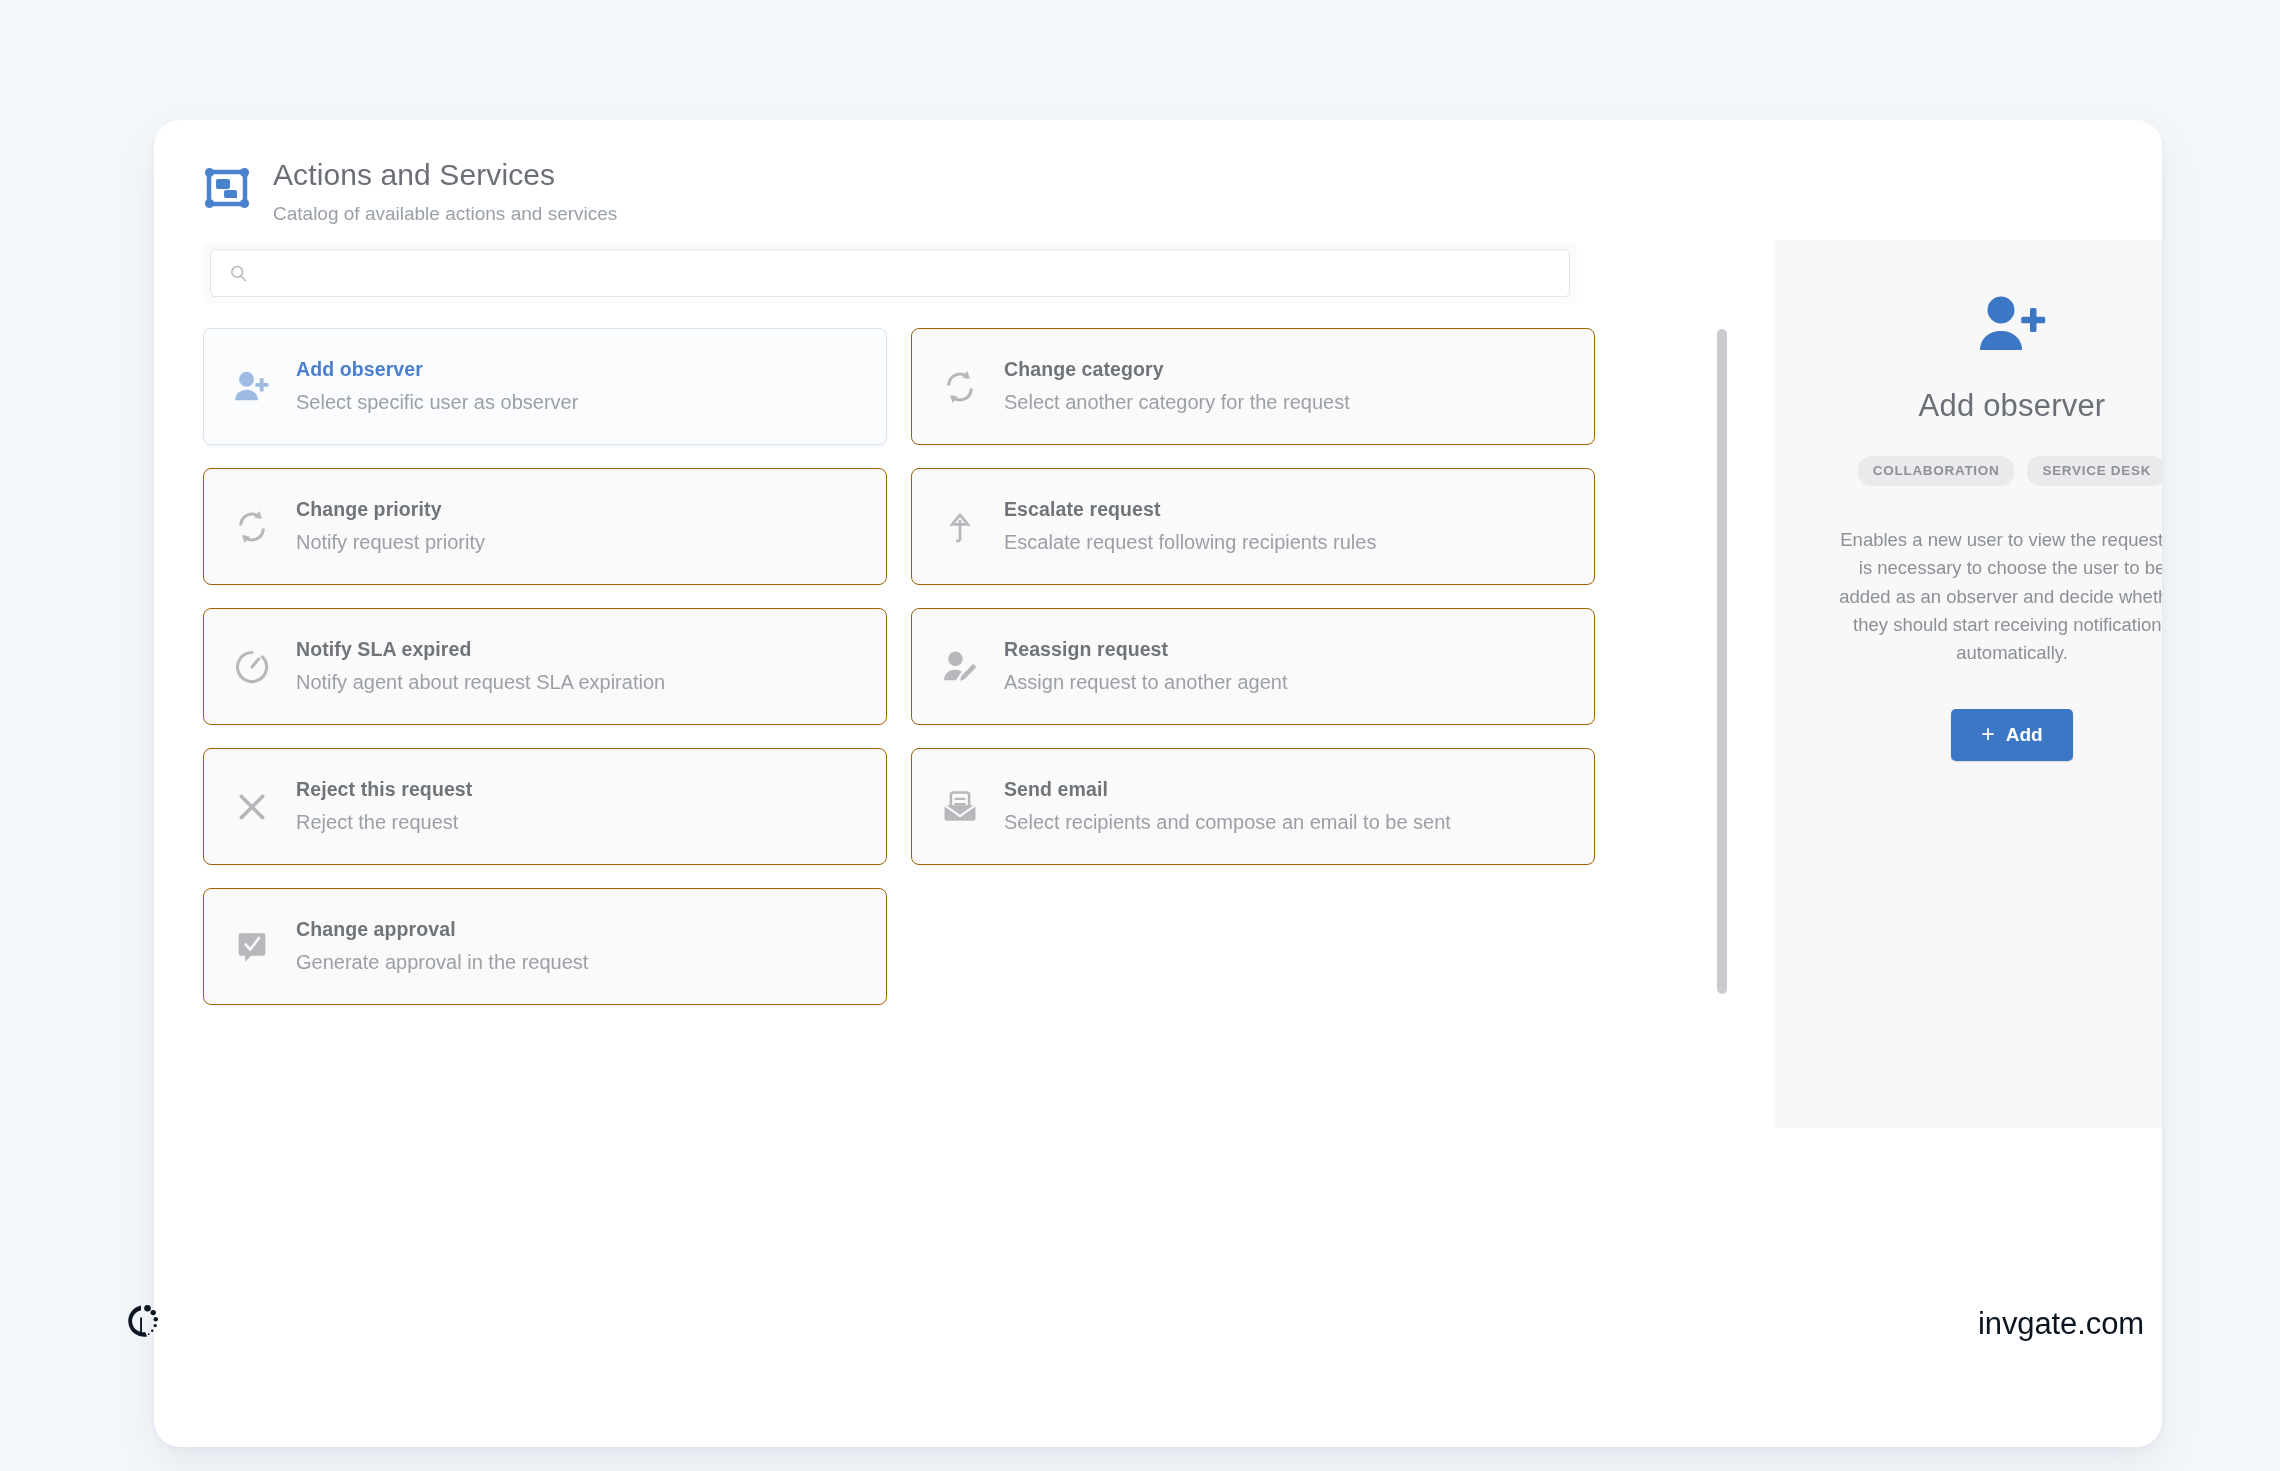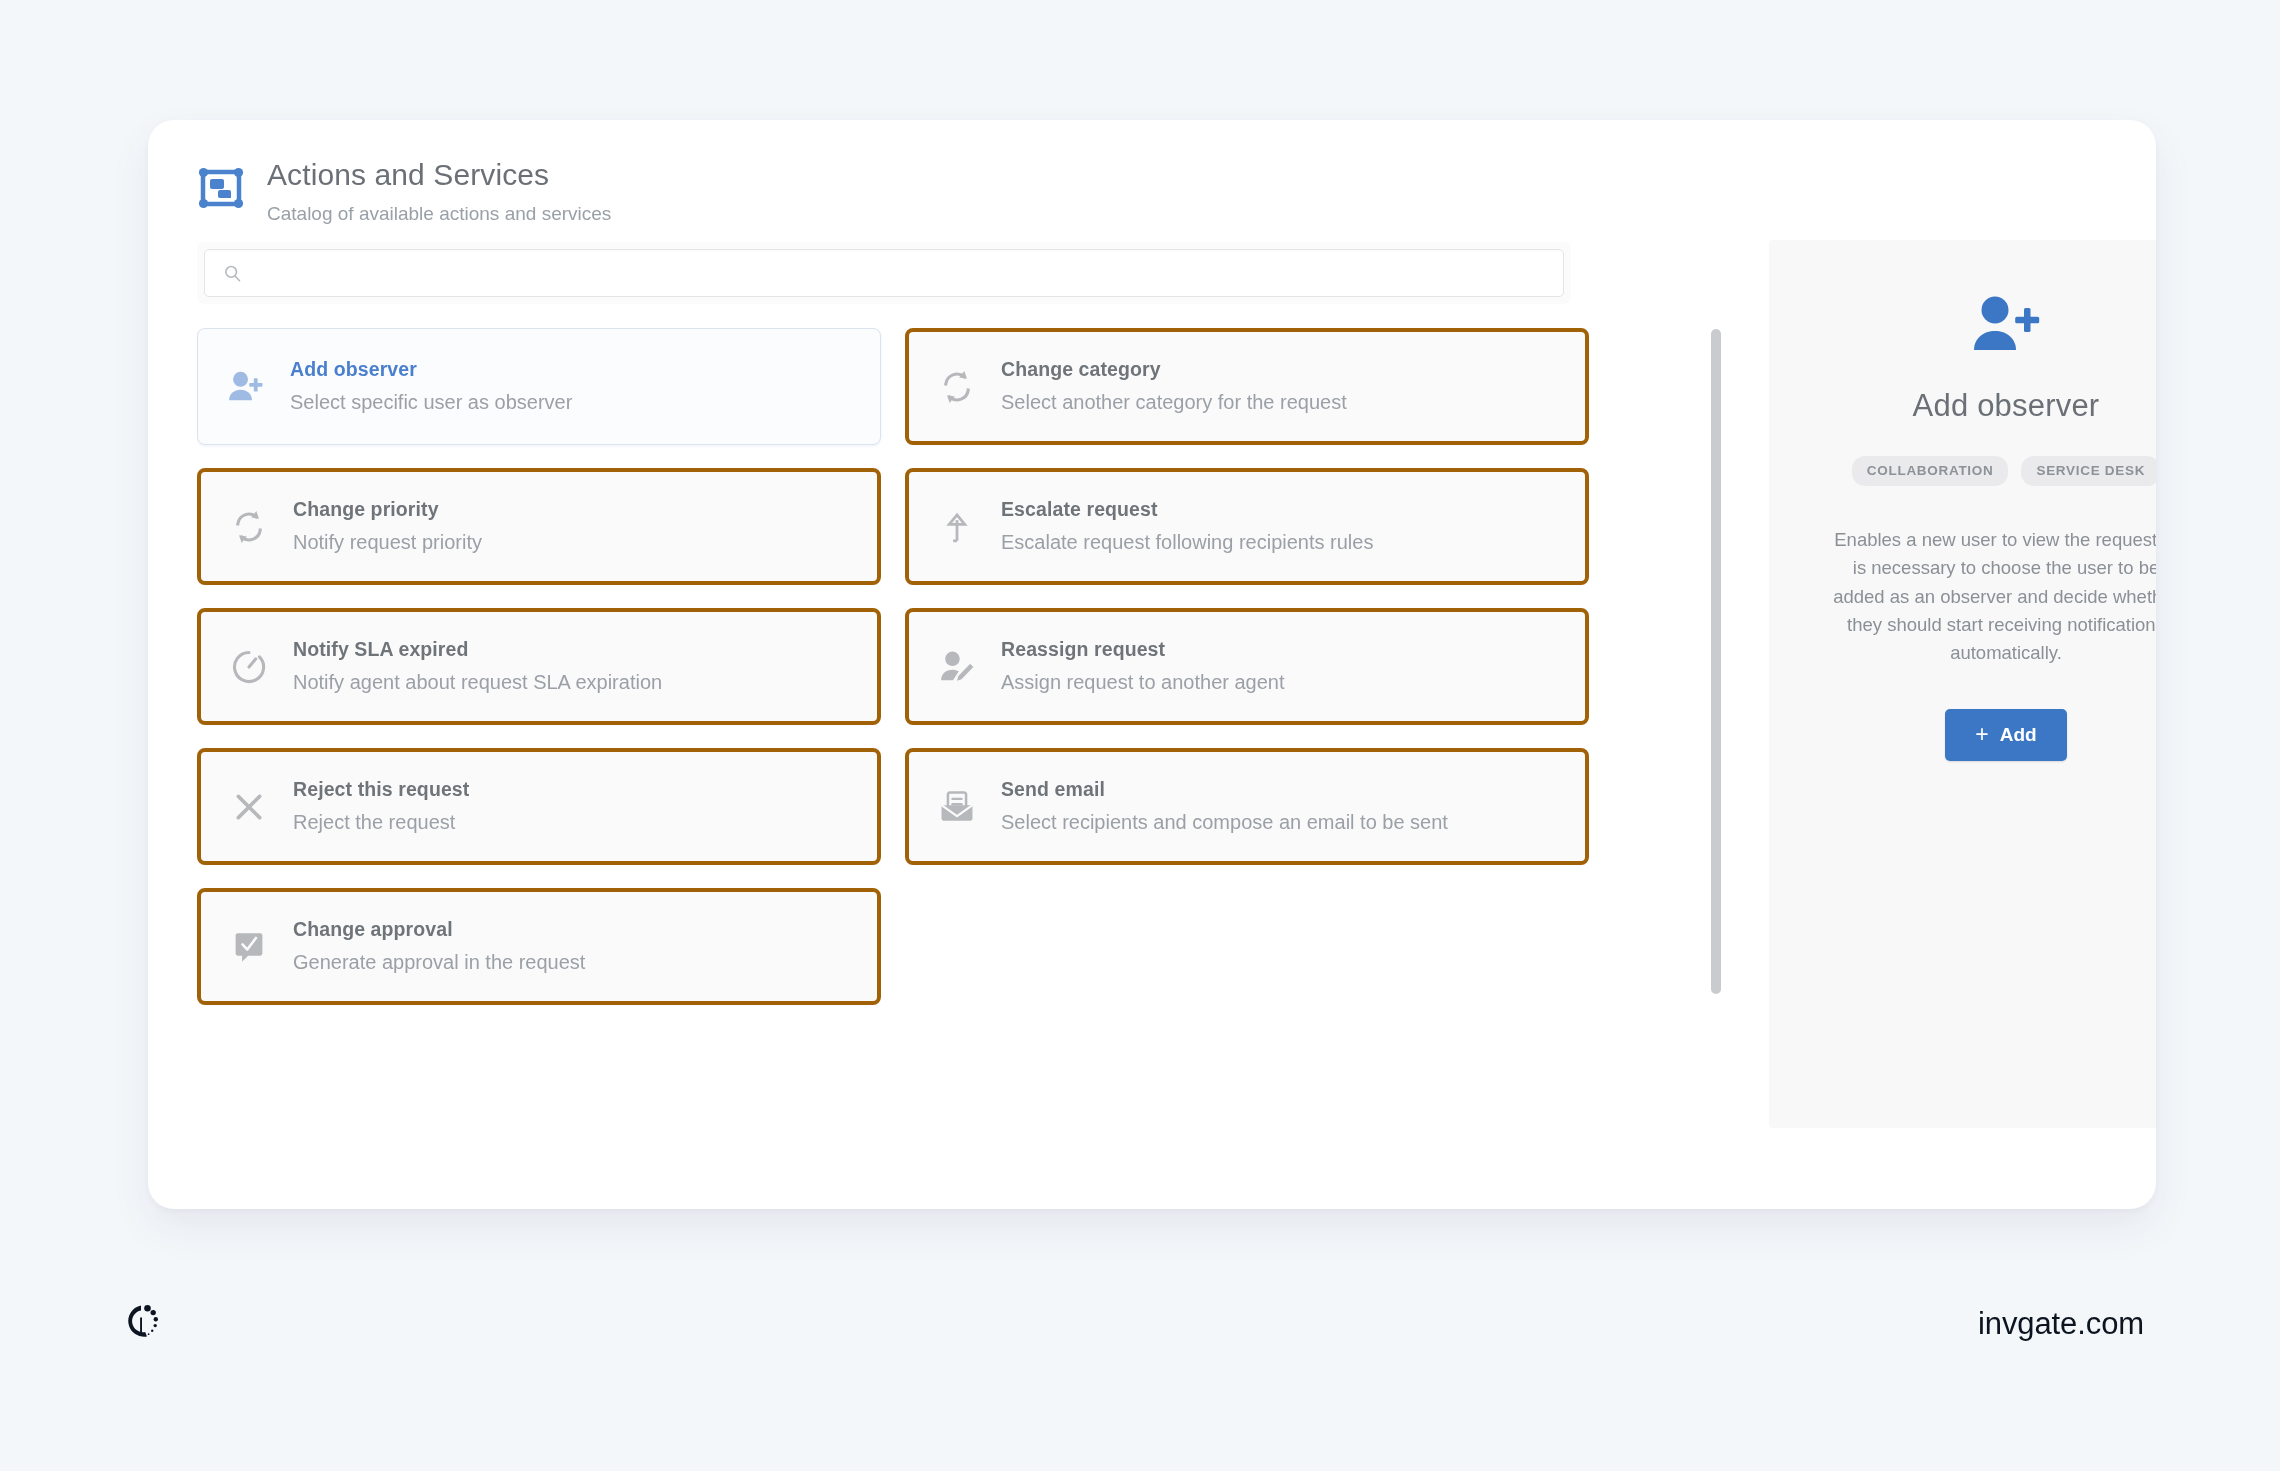--- a/index.html
+++ b/index.html
@@ -14,8 +14,8 @@
   
   .window {
     position: absolute;
-    left: 148px; top: 120px;
-    width: 2008px; height: 1089px;
+    left: 154px; top: 120px;
+    width: 2008px; height: 1327px;
     background: #ffffff;
     border-radius: 26px;
     box-shadow: 0 18px 40px rgba(40,60,90,0.075), 0 2px 6px rgba(40,60,90,0.04);

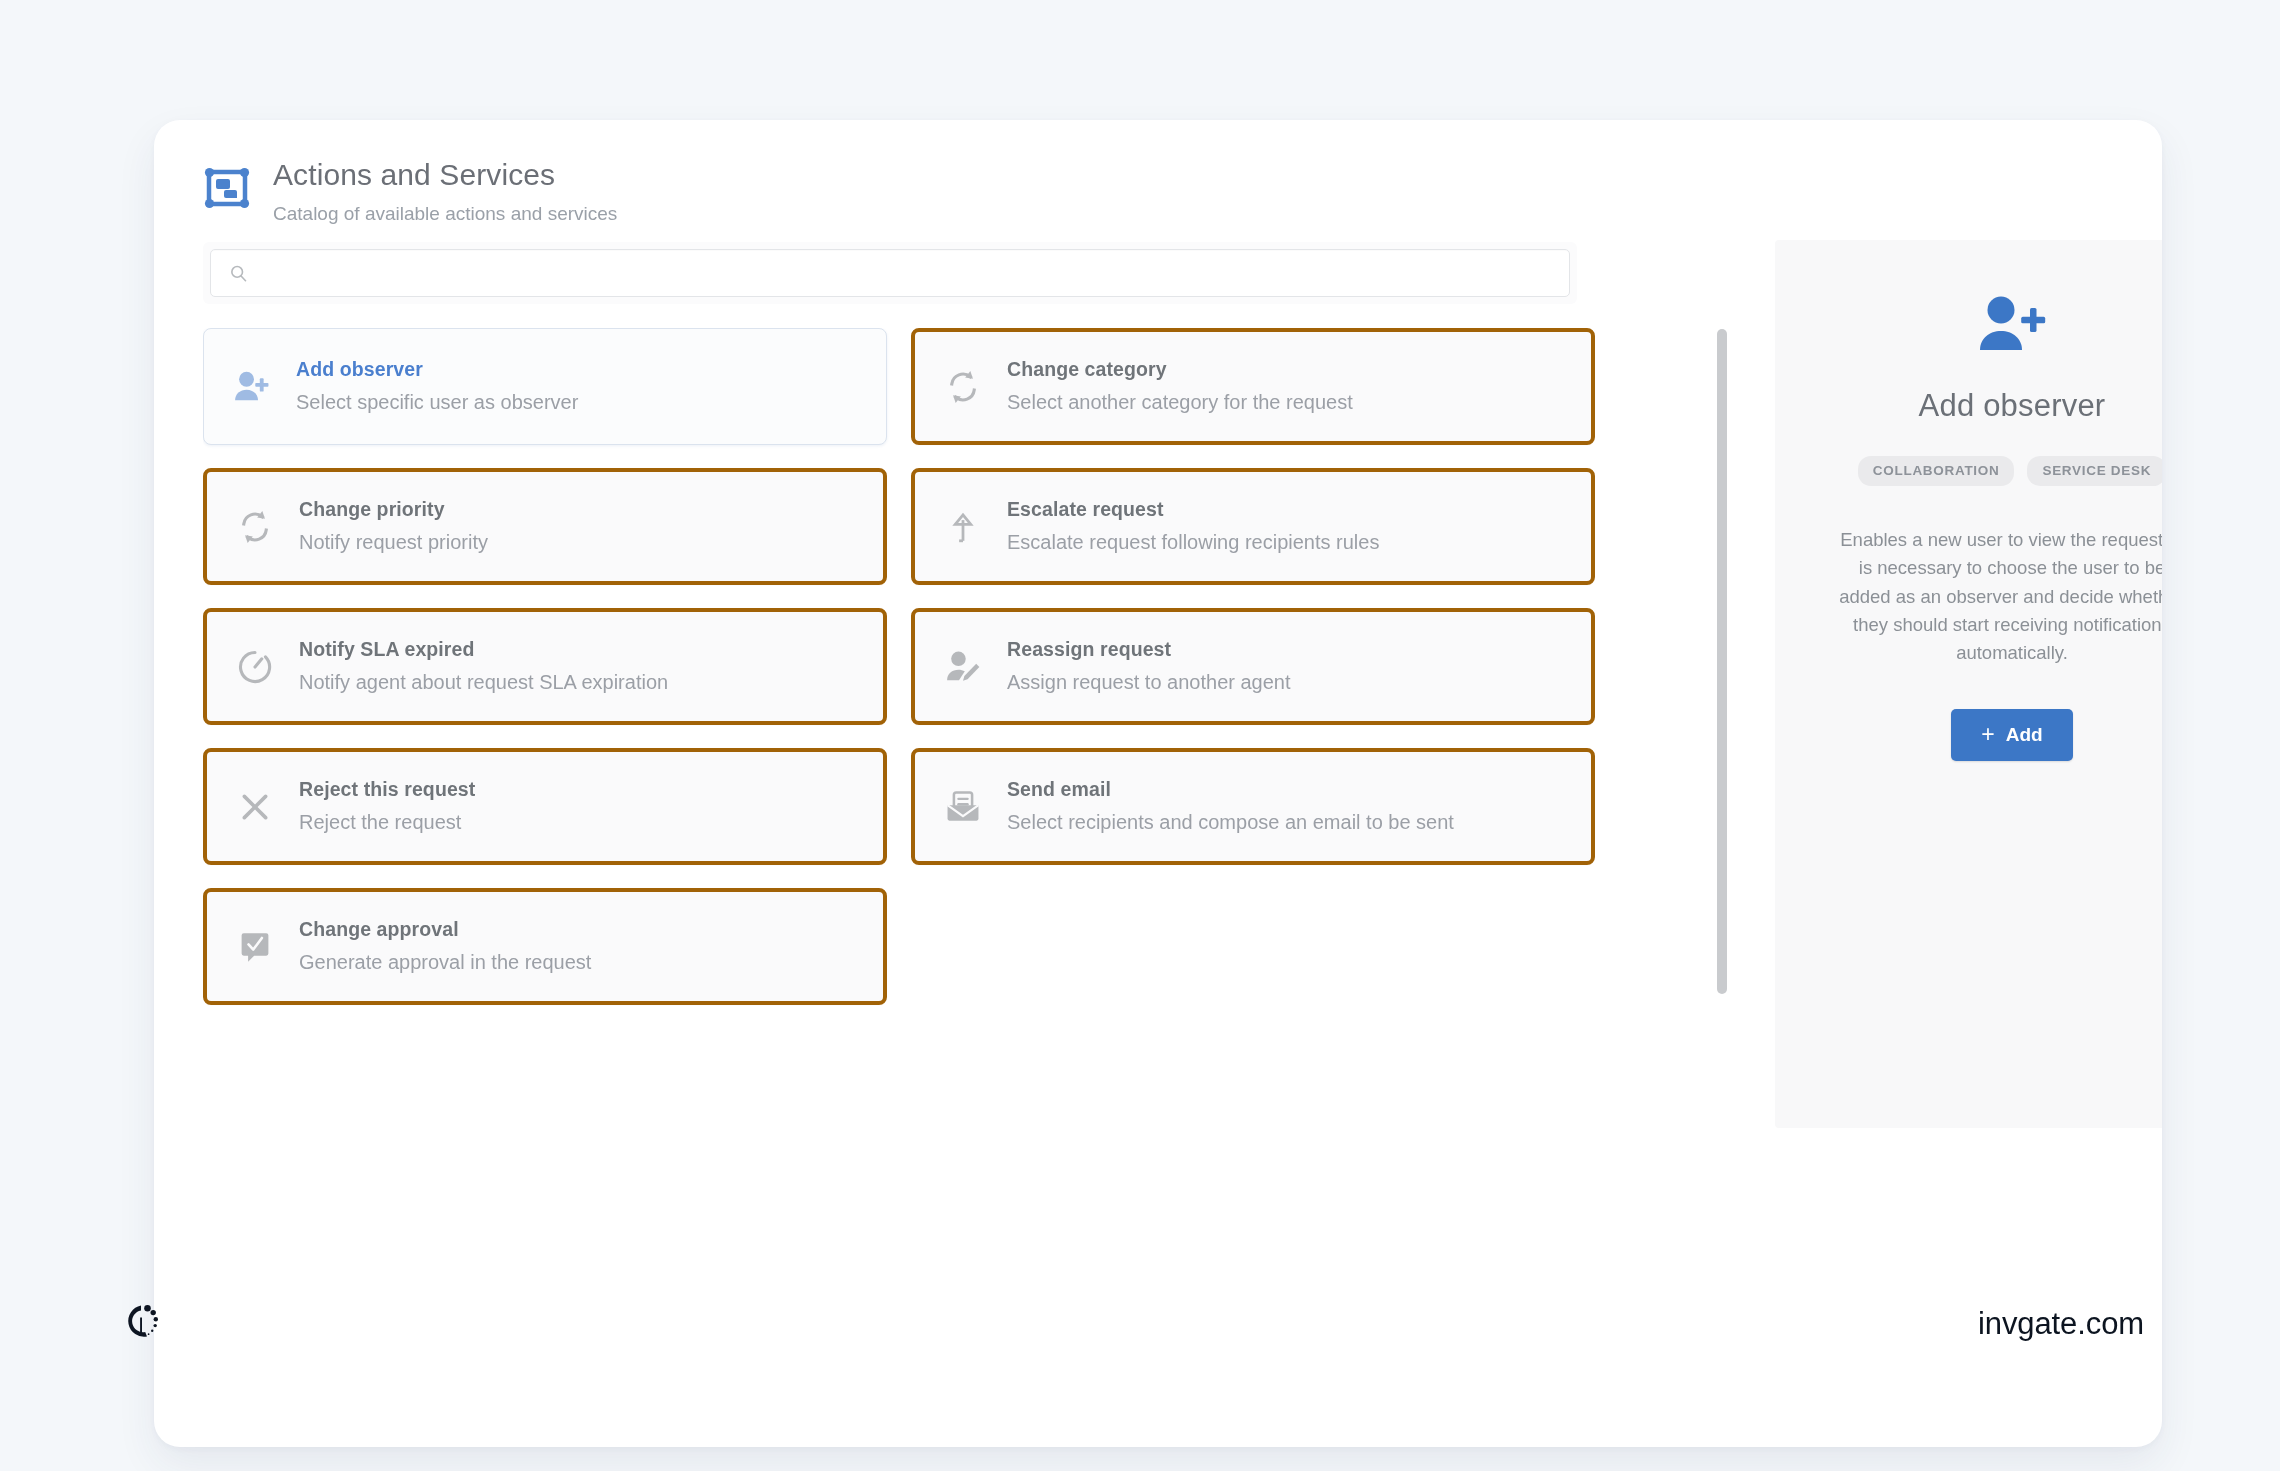--- a/index.html
+++ b/index.html
@@ -74,7 +74,7 @@
   }
   .action-card {
     background: #fafafb;
-    border: 4px solid #a16207;
+    border: 1px solid #a16207;
     border-radius: 8px;
     min-height: 117px;
     display: flex; align-items: center;

